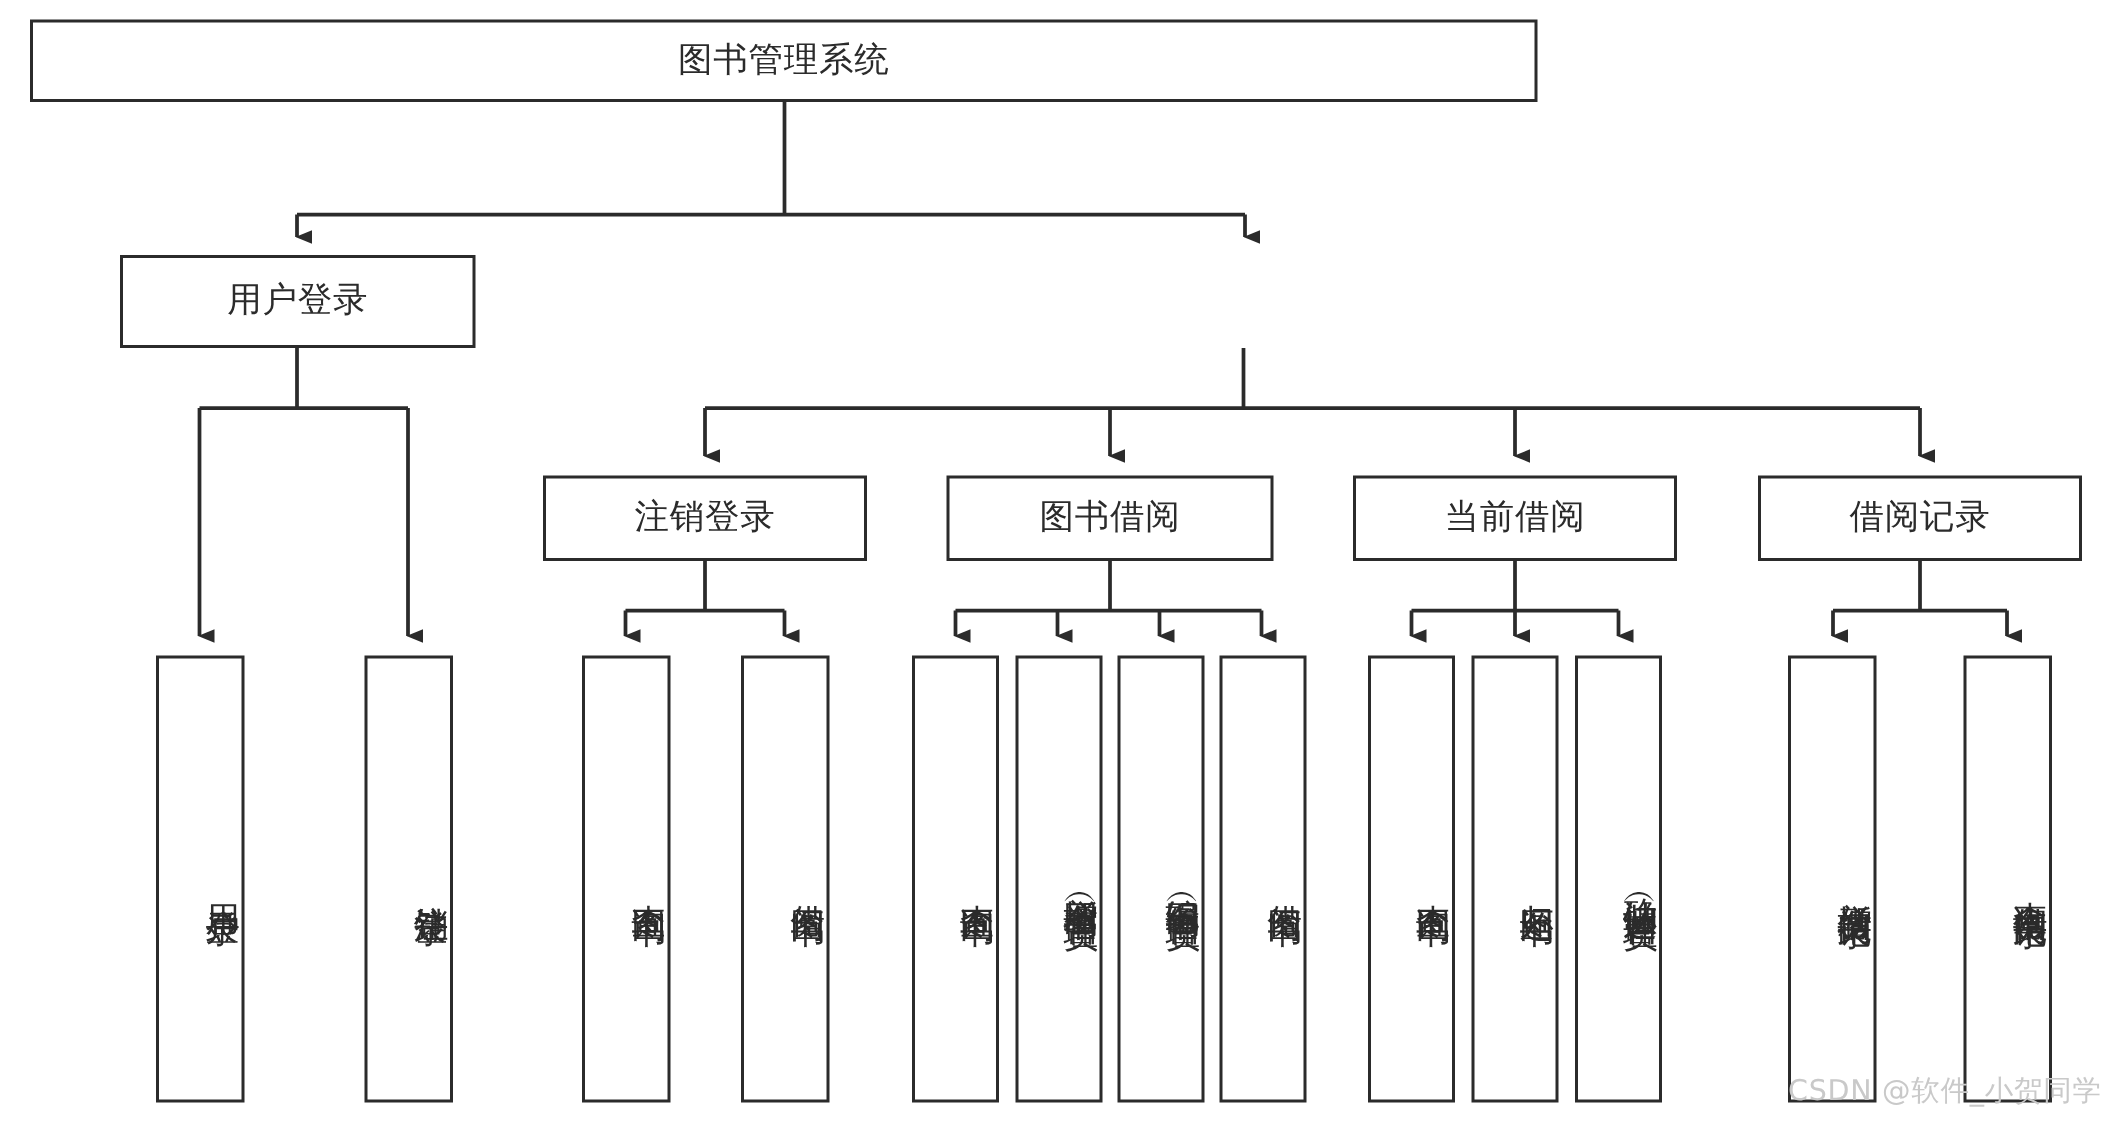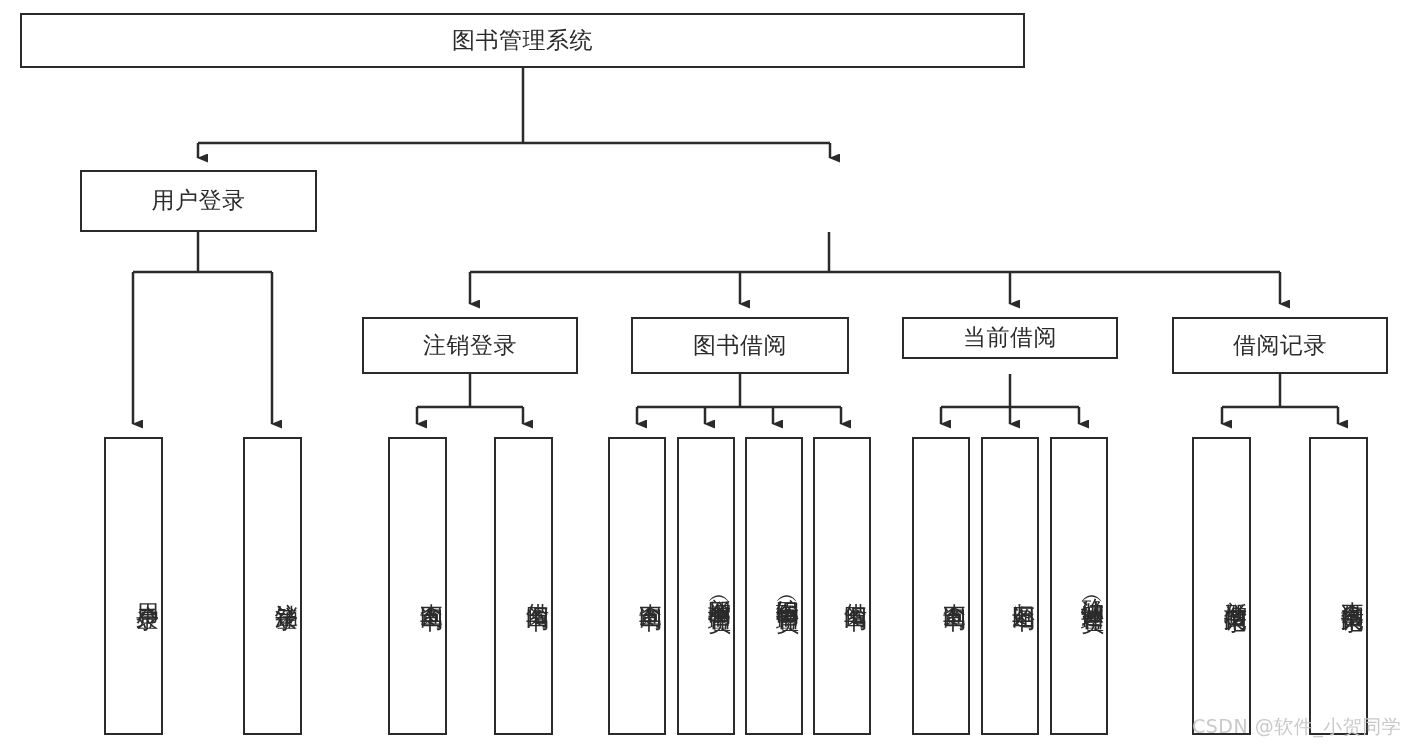--- a/index.html
+++ b/index.html
@@ -134,7 +134,7 @@
   <div class="node horiz" style="left:631px; top:317px; width:218px; height:57px;text-align:center;">
     <span class="nlabel">图书借阅</span>
   </div>
-  <div class="node horiz" style="left:902px; top:317px; width:216px; height:42px;">
+  <div class="node horiz" style="left:902px; top:317px; width:216px; height:57px;">
     <span class="nlabel">当前借阅</span>
   </div>
   <div class="node horiz" style="left:1172px; top:317px; width:216px; height:57px;">

